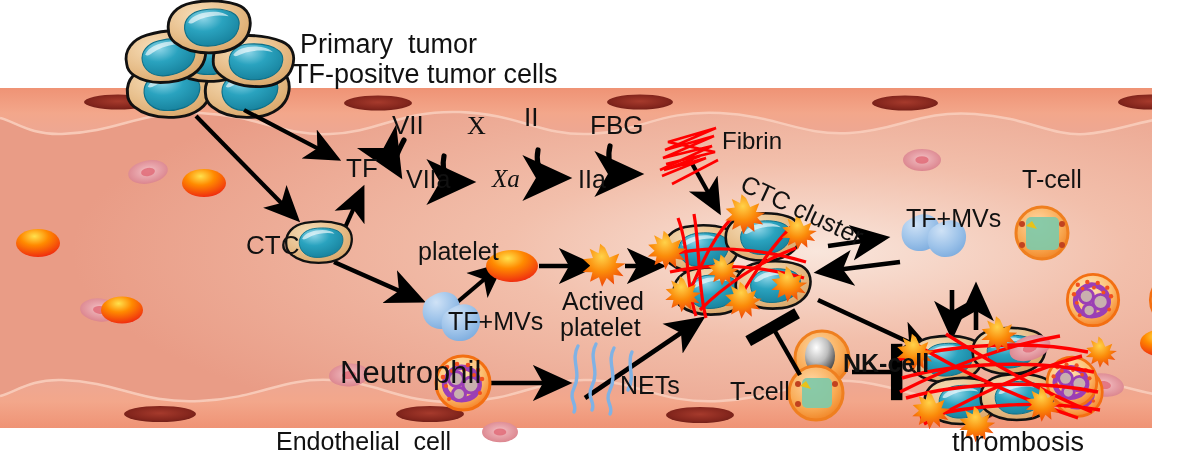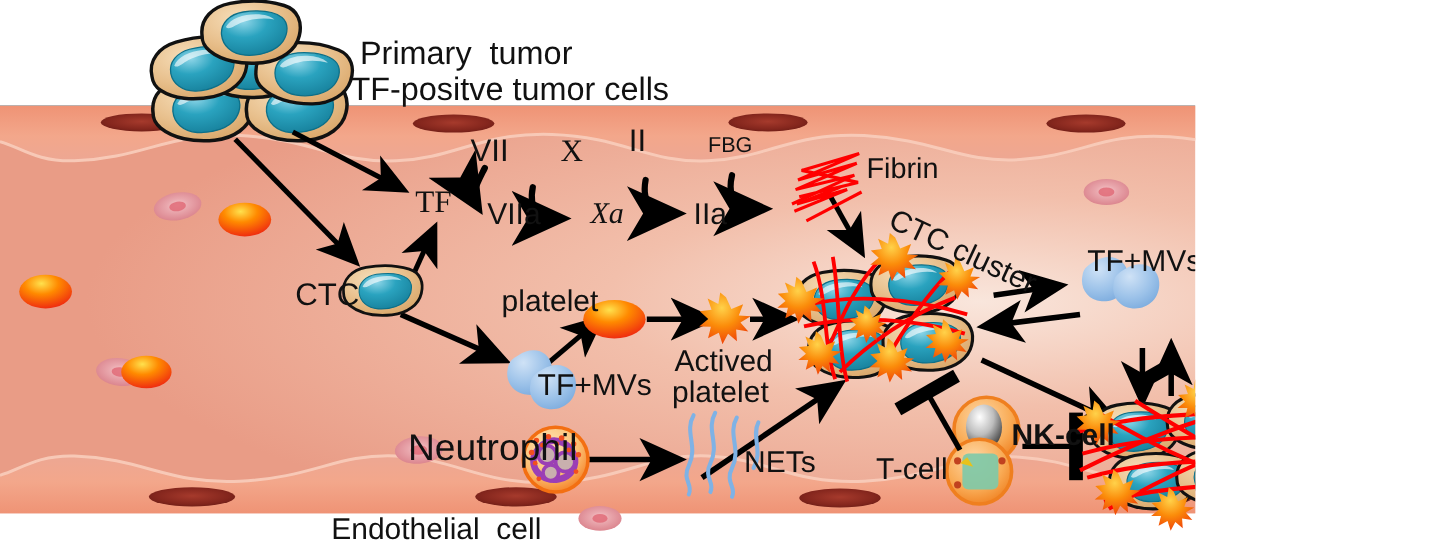--- a/index.html
+++ b/index.html
@@ -3,7 +3,7 @@
 <meta charset="utf-8">
 <style>
   html,body{margin:0;padding:0;background:#ffffff;}
-  #stage{position:relative;width:996px;height:460px;overflow:hidden;background:#ffffff;
+  #stage{position:relative;width:1152px;height:460px;overflow:hidden;background:#ffffff;
          font-family:"Liberation Sans",sans-serif;}
   #vessel{position:absolute;left:0;top:88px;width:1200px;height:340px;}
   .lbl{position:absolute;color:#111;white-space:pre;line-height:1.05;}

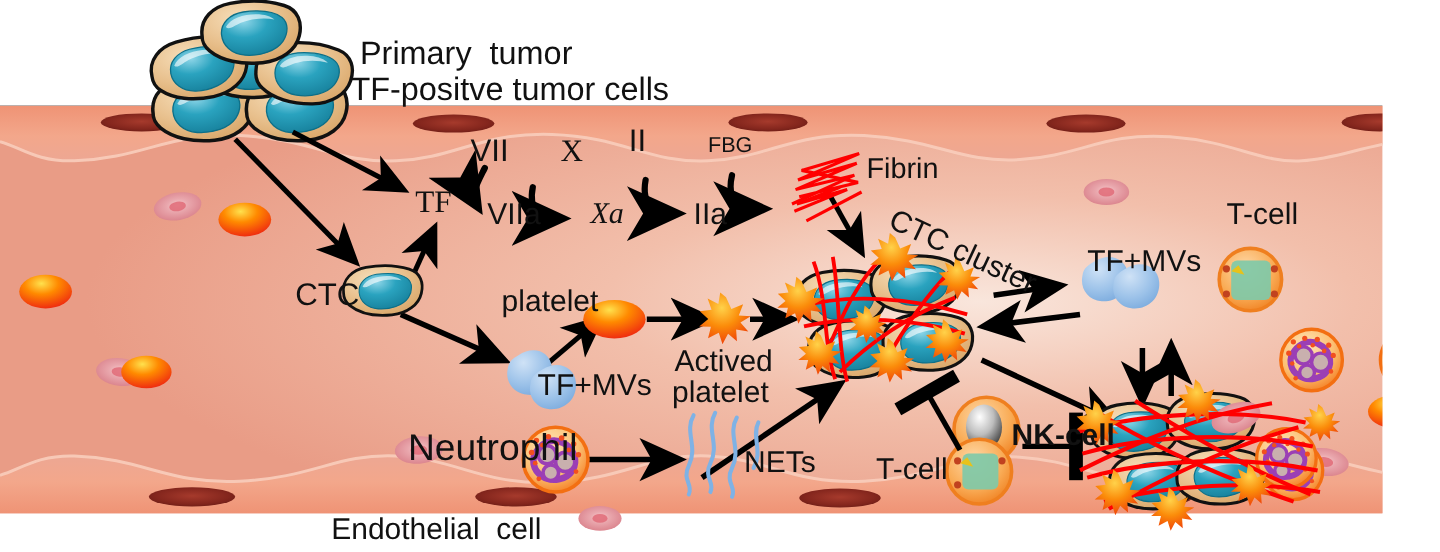--- a/index.html
+++ b/index.html
@@ -368,7 +368,7 @@
   <div class="lbl nosel" style="left:492px;top:166px;font-size:25px;font-family:'Liberation Serif',serif;font-style:italic;">Xa</div>
   <div class="lbl nosel" style="left:524px;top:104px;font-size:26px;">II</div>
   <div class="lbl nosel" style="left:578px;top:166px;font-size:25px;">IIa</div>
-  <div class="lbl nosel" style="left:590px;top:112px;font-size:18px;">FBG</div>
+  <div class="lbl nosel" style="left:590px;top:112px;font-size:26px;">FBG</div>
   <div class="lbl nosel" style="left:722px;top:128px;font-size:24px;">Fibrin</div>
 
   <div class="lbl nosel" style="left:246px;top:232px;font-size:26px;">CTC</div>

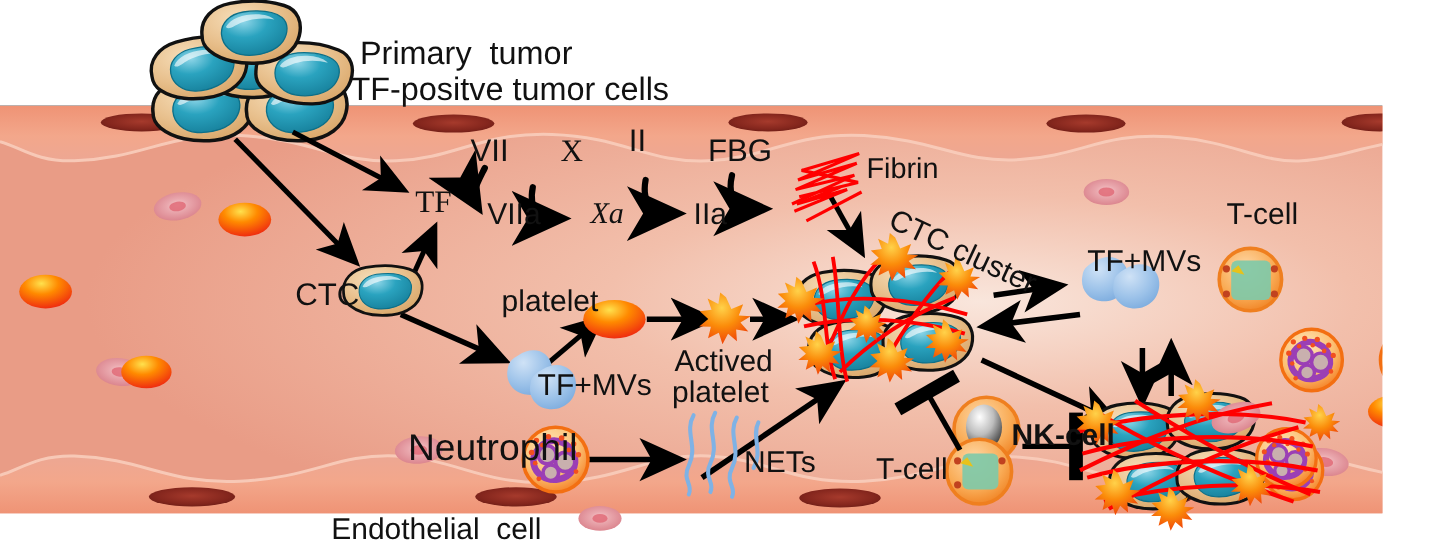--- a/index.html
+++ b/index.html
@@ -361,7 +361,7 @@
   <div class="lbl nosel" style="left:300px;top:30px;font-size:27px;">Primary  tumor</div>
   <div class="lbl nosel" style="left:292px;top:60px;font-size:27px;">TF-positve tumor cells</div>
 
-  <div class="lbl nosel" style="left:346px;top:155px;font-size:26px;font-family:Liberation Serif, serif;">TF</div>
+  <div class="lbl nosel" style="left:346px;top:155px;font-size:26px;">TF</div>
   <div class="lbl nosel" style="left:392px;top:112px;font-size:26px;">VII</div>
   <div class="lbl nosel" style="left:406px;top:166px;font-size:25px;">VIIa</div>
   <div class="lbl nosel" style="left:467px;top:112px;font-size:26px;font-family:'Liberation Serif',serif;">X</div>

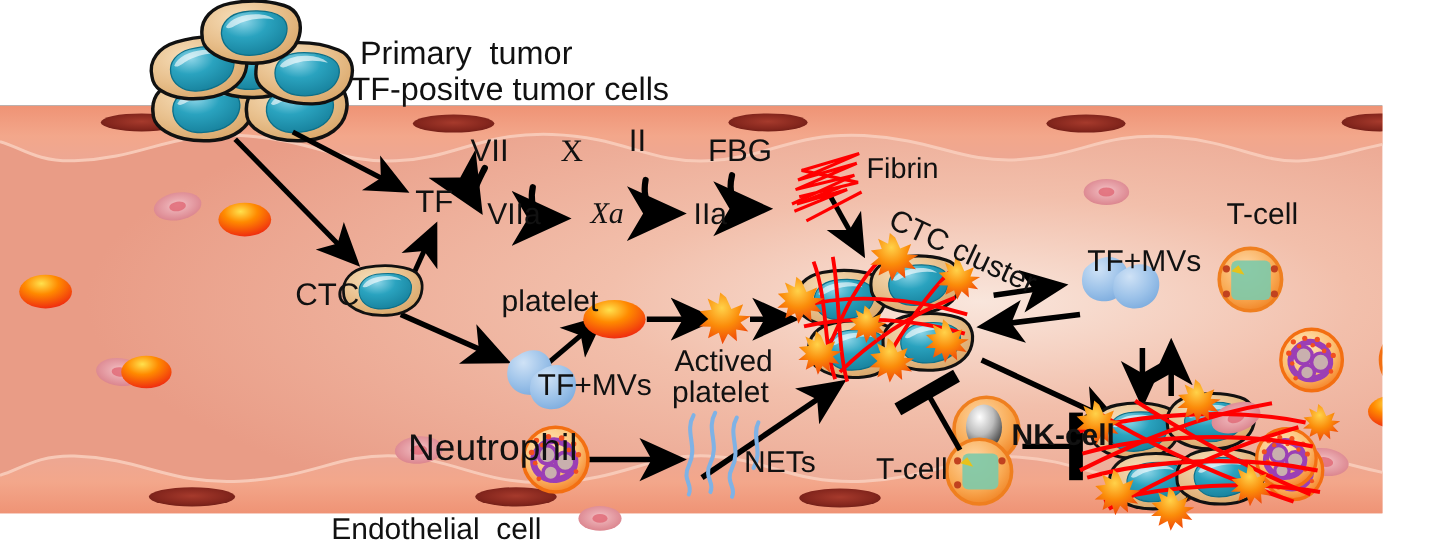--- a/index.html
+++ b/index.html
@@ -387,6 +387,7 @@
   <div class="lbl nosel" style="left:1022px;top:166px;font-size:25px;">T-cell</div>
   <div class="lbl nosel" style="left:730px;top:378px;font-size:25px;">T-cell</div>
   <div class="lbl nosel" style="left:843px;top:350px;font-size:25px;font-weight:bold;">NK-cell</div>
+  <div class="lbl nosel" style="left:952px;top:428px;font-size:27px;">thrombosis</div>
 
 </div>
 

